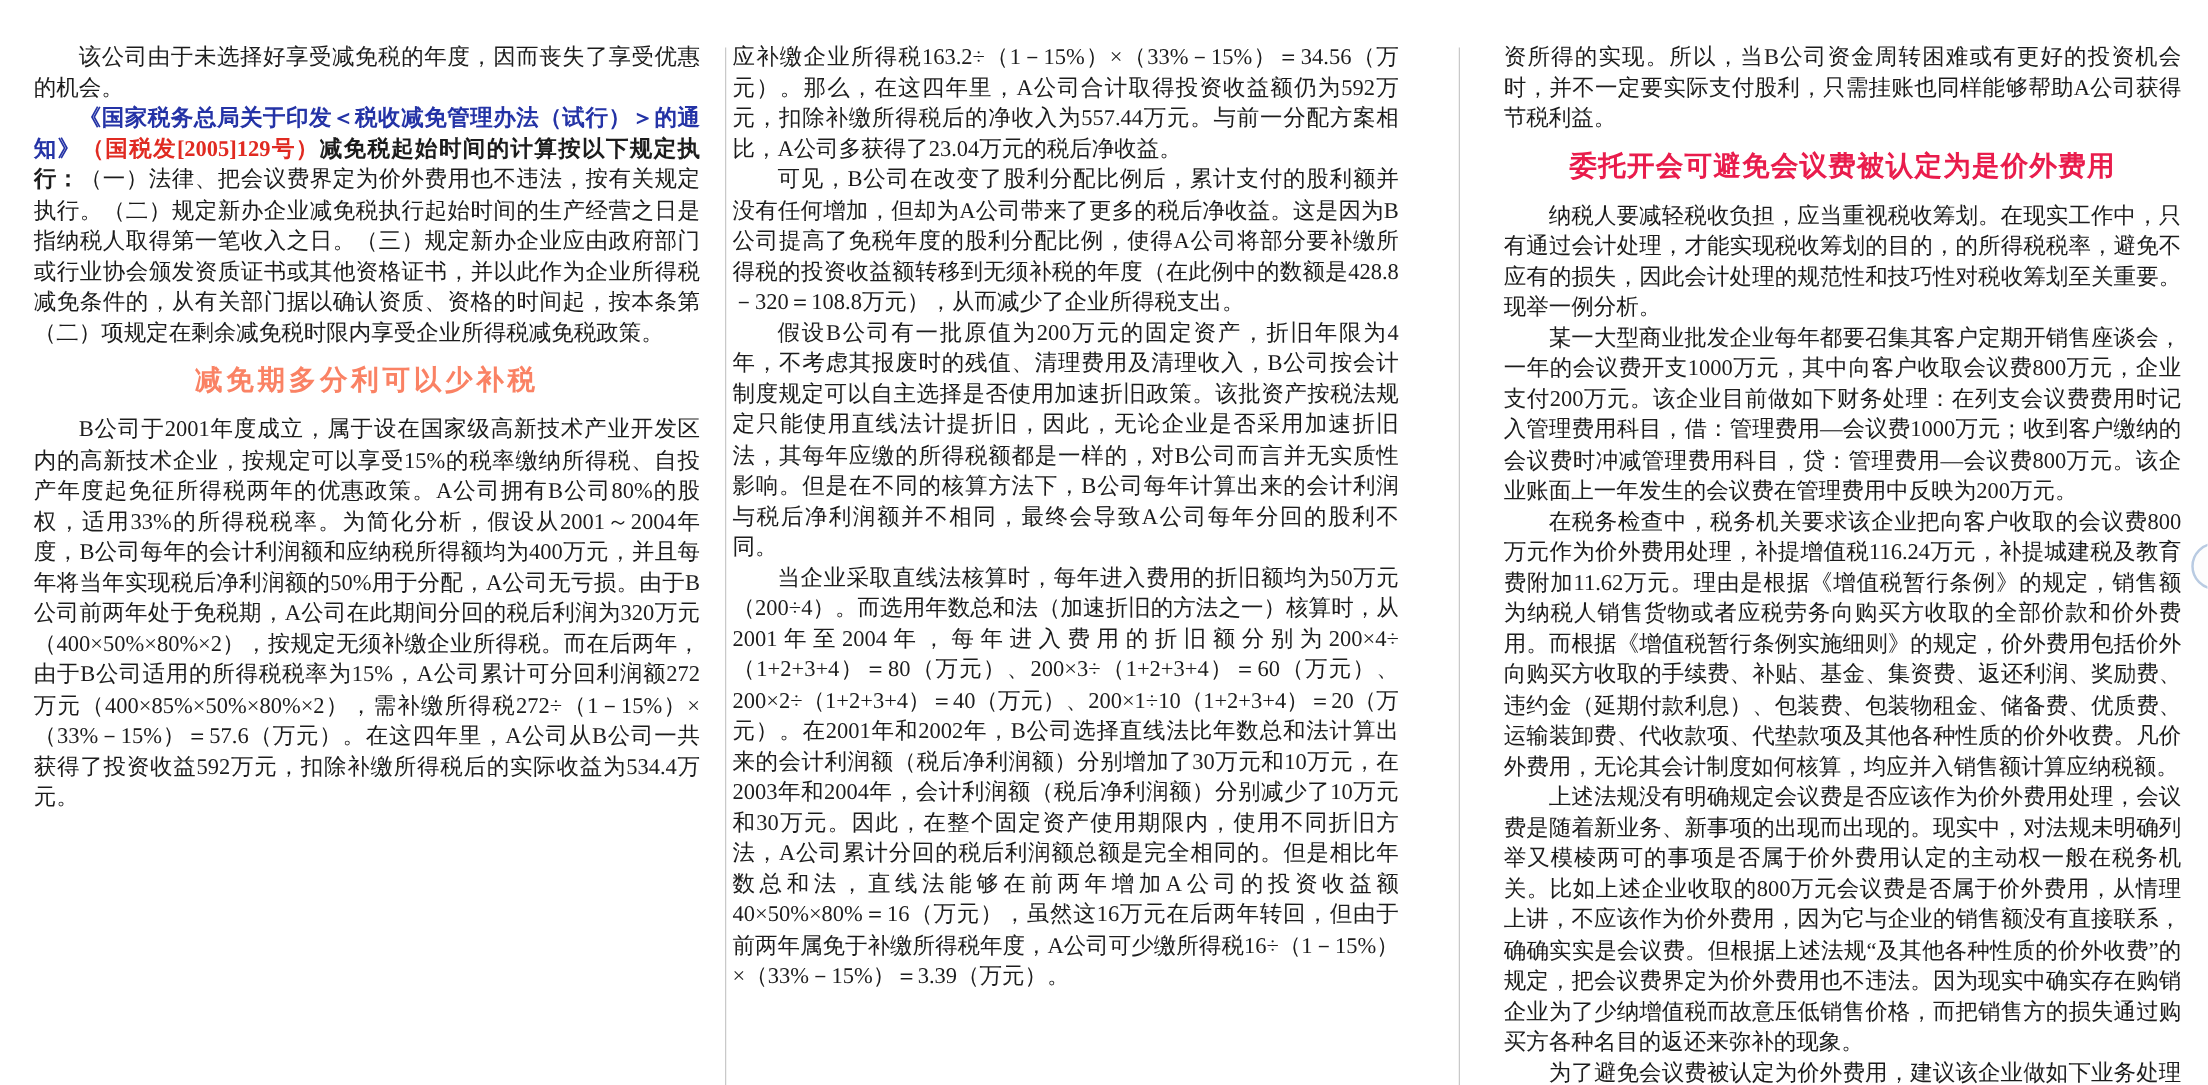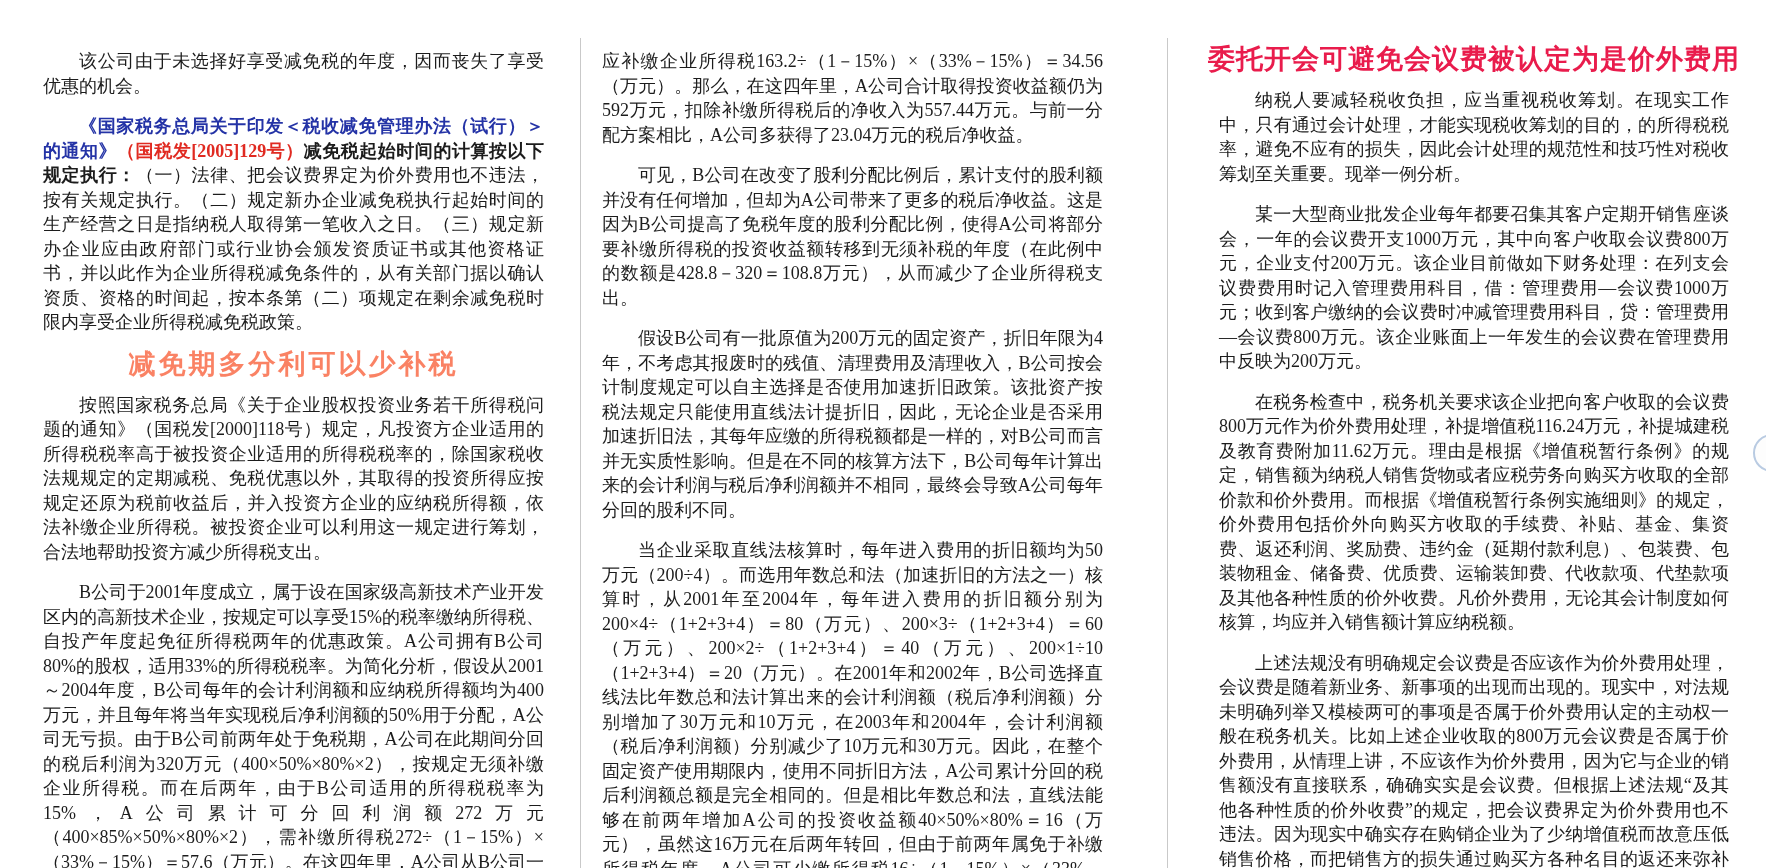--- a/index.html
+++ b/index.html
@@ -24,7 +24,7 @@
   #col-middle { left: 586px;  width: 533px; }
   #col-right  { left: 1203px; width: 542px; }
 
-  .para { margin: 16px; text-indent: 2em; }
+  .para { margin: 0; text-indent: 2em; }
   .para.no-indent { text-indent: 0; }
 
   .run-normal    { }

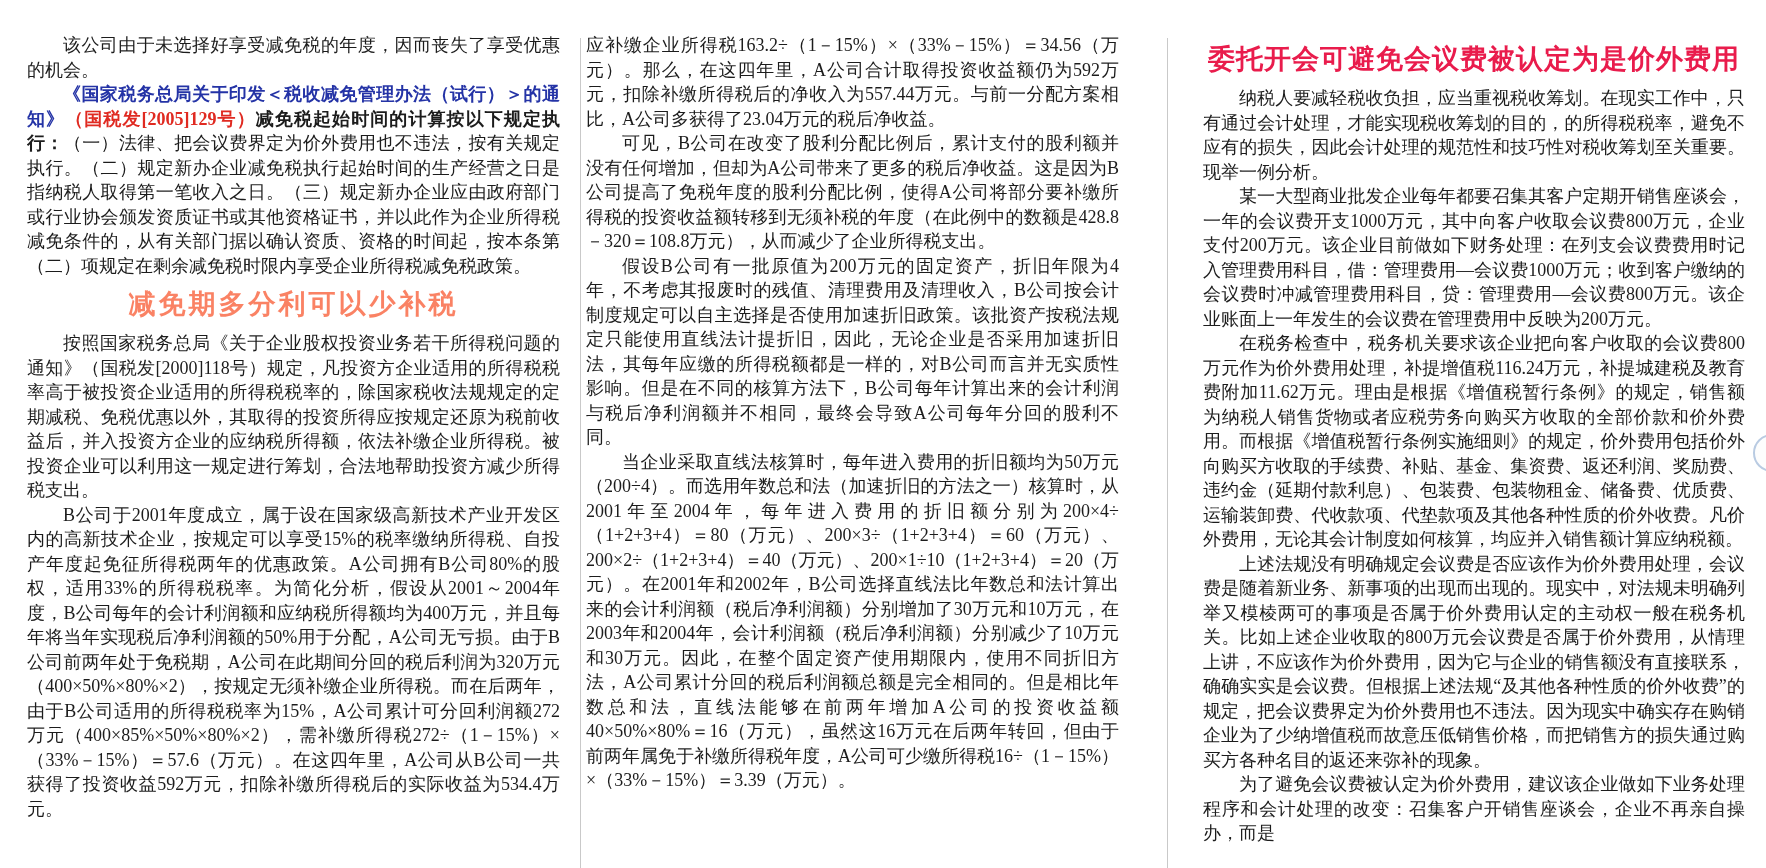--- a/index.html
+++ b/index.html
@@ -81,6 +81,7 @@
   </div>
 <div id="divider-2" class="v-divider"></div>
 <div id="col-right" class="page-col">
+    <p class="para no-indent"><span class="run-normal">资所得的实现。所以，当B公司资金周转困难或有更好的投资机会时，并不一定要实际支付股利，只需挂账也同样能够帮助A公司获得节税利益。</span></p>
     <div class="article-heading h2">委托开会可避免会议费被认定为是价外费用</div>
     <p class="para"><span class="run-normal">纳税人要减轻税收负担，应当重视税收筹划。在现实工作中，只有通过会计处理，才能实现税收筹划的目的，的所得税税率，避免不应有的损失，因此会计处理的规范性和技巧性对税收筹划至关重要。现举一例分析。</span></p>
     <p class="para"><span class="run-normal">某一大型商业批发企业每年都要召集其客户定期开销售座谈会，一年的会议费开支1000万元，其中向客户收取会议费800万元，企业支付200万元。该企业目前做如下财务处理：在列支会议费费用时记入管理费用科目，借：管理费用—会议费1000万元；收到客户缴纳的会议费时冲减管理费用科目，贷：管理费用—会议费800万元。该企业账面上一年发生的会议费在管理费用中反映为200万元。</span></p>

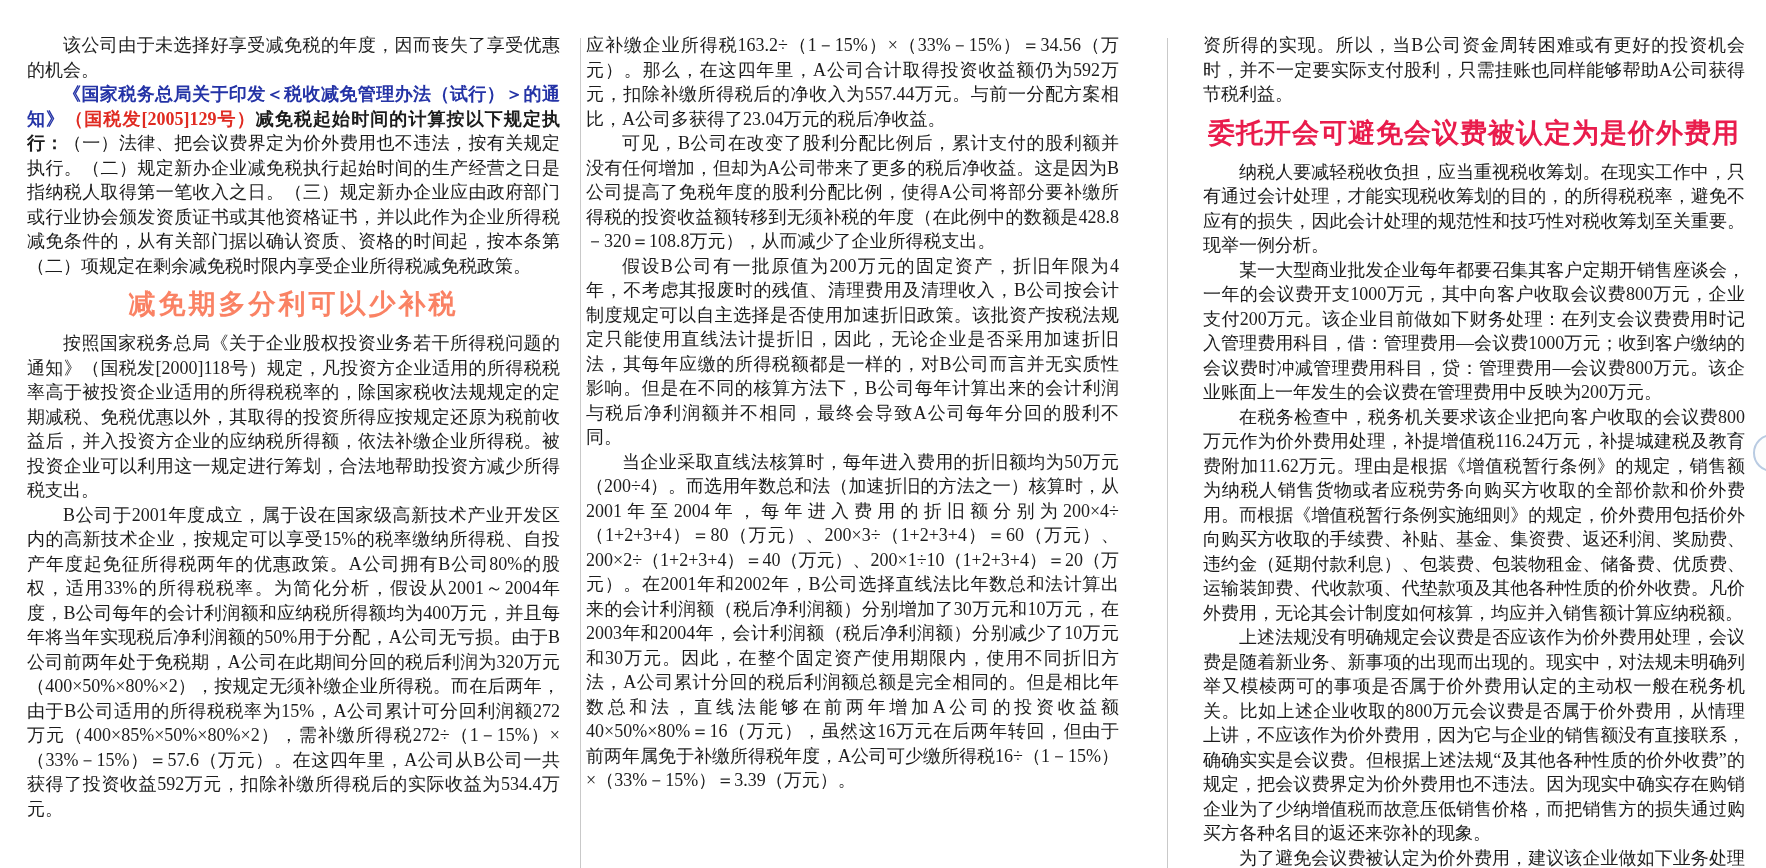--- a/index.html
+++ b/index.html
@@ -37,7 +37,7 @@
     font-weight: bold;
     text-indent: 0;
     margin: 13px 0 14px 0;
-    font-size: 27px;
+    font-size: 22px;
     line-height: 26px;
   }
   .article-heading.h1 { color: var(--heading1, #fa8264); letter-spacing: 3px; font-family: Liberation Serif, serif; }

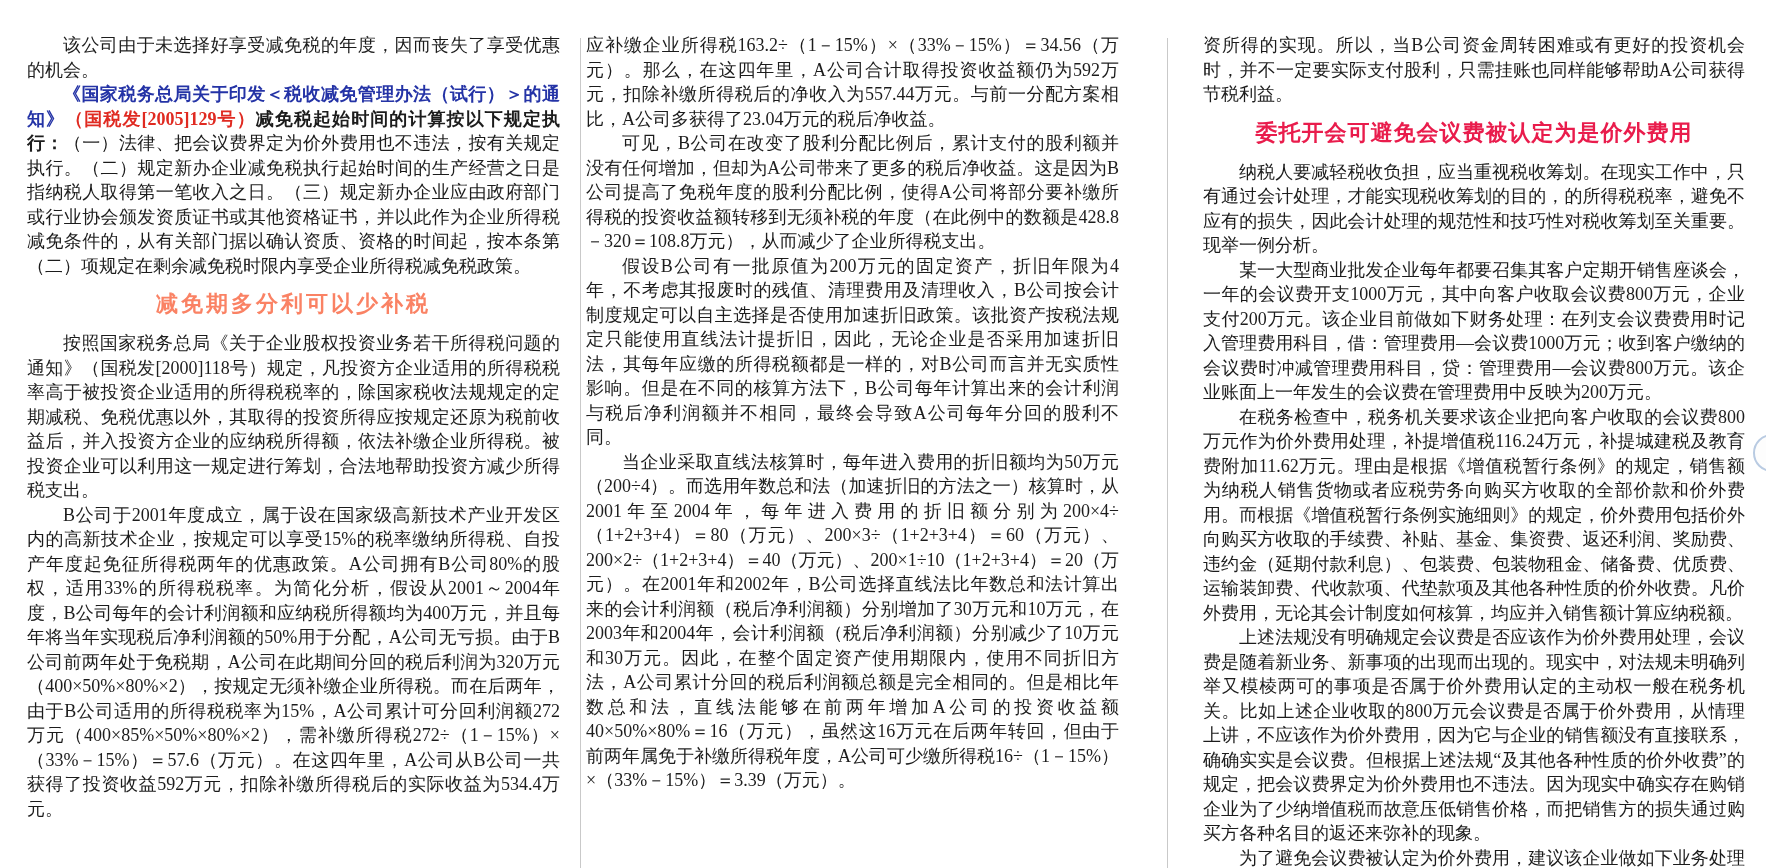--- a/index.html
+++ b/index.html
@@ -69,7 +69,6 @@
     <p class="para"><span class="run-normal">该公司由于未选择好享受减免税的年度，因而丧失了享受优惠的机会。</span></p>
     <p class="para"><span class="run-blue-bold">《国家税务总局关于印发＜税收减免管理办法（试行）＞的通知》</span><span class="run-red-bold">（国税发[2005]129号）</span><span class="run-bold">减免税起始时间的计算按以下规定执行：</span><span class="run-normal">（一）法律、把会议费界定为价外费用也不违法，按有关规定执行。（二）规定新办企业减免税执行起始时间的生产经营之日是指纳税人取得第一笔收入之日。（三）规定新办企业应由政府部门或行业协会颁发资质证书或其他资格证书，并以此作为企业所得税减免条件的，从有关部门据以确认资质、资格的时间起，按本条第（二）项规定在剩余减免税时限内享受企业所得税减免税政策。</span></p>
     <div class="article-heading h1">减免期多分利可以少补税</div>
-    <p class="para"><span class="run-normal">按照国家税务总局《关于企业股权投资业务若干所得税问题的通知》（国税发[2000]118号）规定，凡投资方企业适用的所得税税率高于被投资企业适用的所得税税率的，除国家税收法规规定的定期减税、免税优惠以外，其取得的投资所得应按规定还原为税前收益后，并入投资方企业的应纳税所得额，依法补缴企业所得税。被投资企业可以利用这一规定进行筹划，合法地帮助投资方减少所得税支出。</span></p>
     <p class="para"><span class="run-normal">B公司于2001年度成立，属于设在国家级高新技术产业开发区内的高新技术企业，按规定可以享受15%的税率缴纳所得税、自投产年度起免征所得税两年的优惠政策。A公司拥有B公司80%的股权，适用33%的所得税税率。为简化分析，假设从2001～2004年度，B公司每年的会计利润额和应纳税所得额均为400万元，并且每年将当年实现税后净利润额的50%用于分配，A公司无亏损。由于B公司前两年处于免税期，A公司在此期间分回的税后利润为320万元（400×50%×80%×2），按规定无须补缴企业所得税。而在后两年，由于B公司适用的所得税税率为15%，A公司累计可分回利润额272万元（400×85%×50%×80%×2），需补缴所得税272÷（1－15%）×（33%－15%）＝57.6（万元）。在这四年里，A公司从B公司一共获得了投资收益592万元，扣除补缴所得税后的实际收益为534.4万元。</span></p>
   </div>
 <div id="divider-1" class="v-divider"></div>

